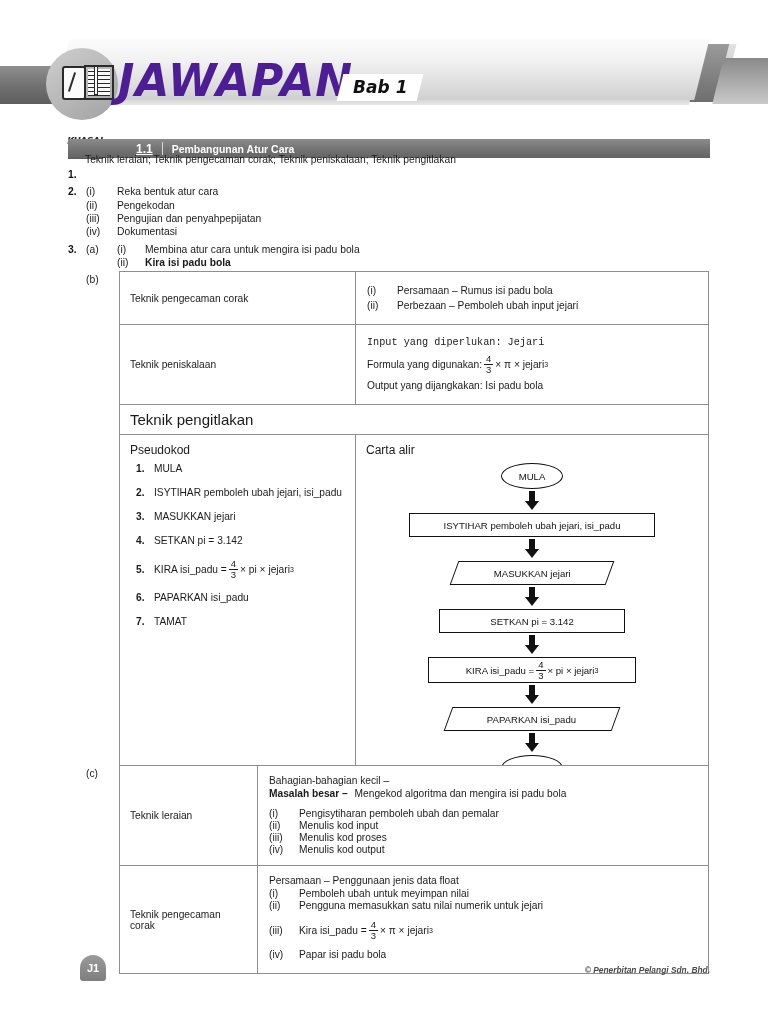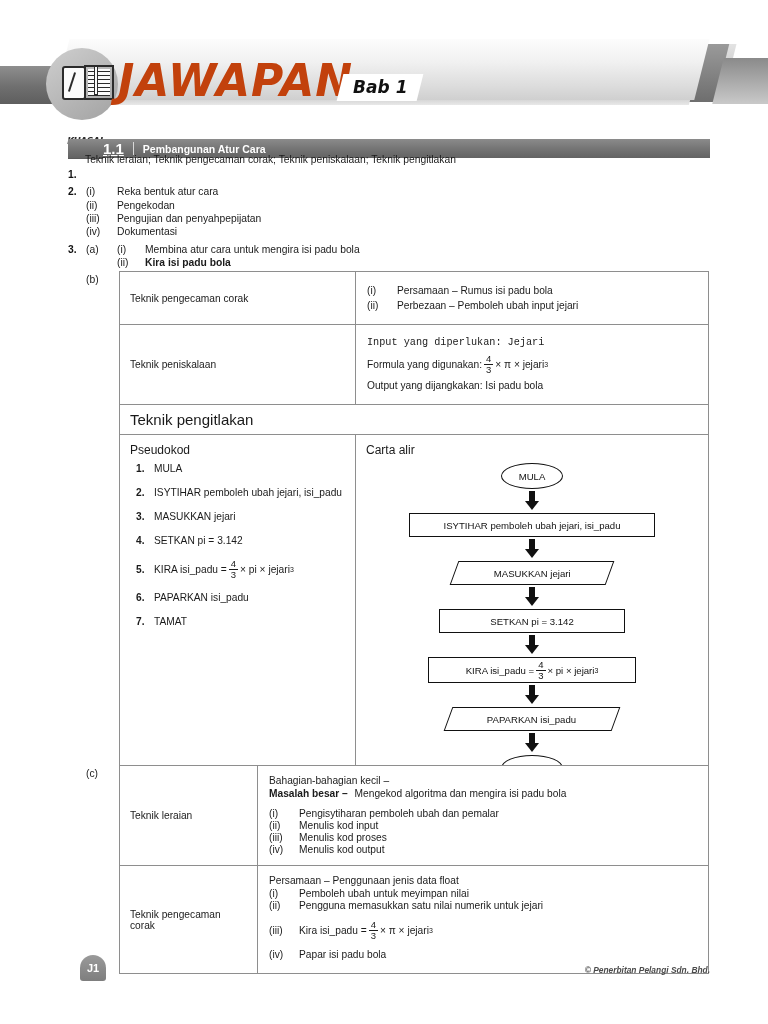--- a/index.html
+++ b/index.html
@@ -72,7 +72,7 @@
   .hdr-title {
     position:absolute; left:118px; top:55px;
     font-size:44px; font-weight:bold; font-style:italic;
-    letter-spacing:1px; color:#c2410c;
+    letter-spacing:1px; color:#4c1d95;
     font-family:"DejaVu Sans", sans-serif;
   }
   .hdr-chip {

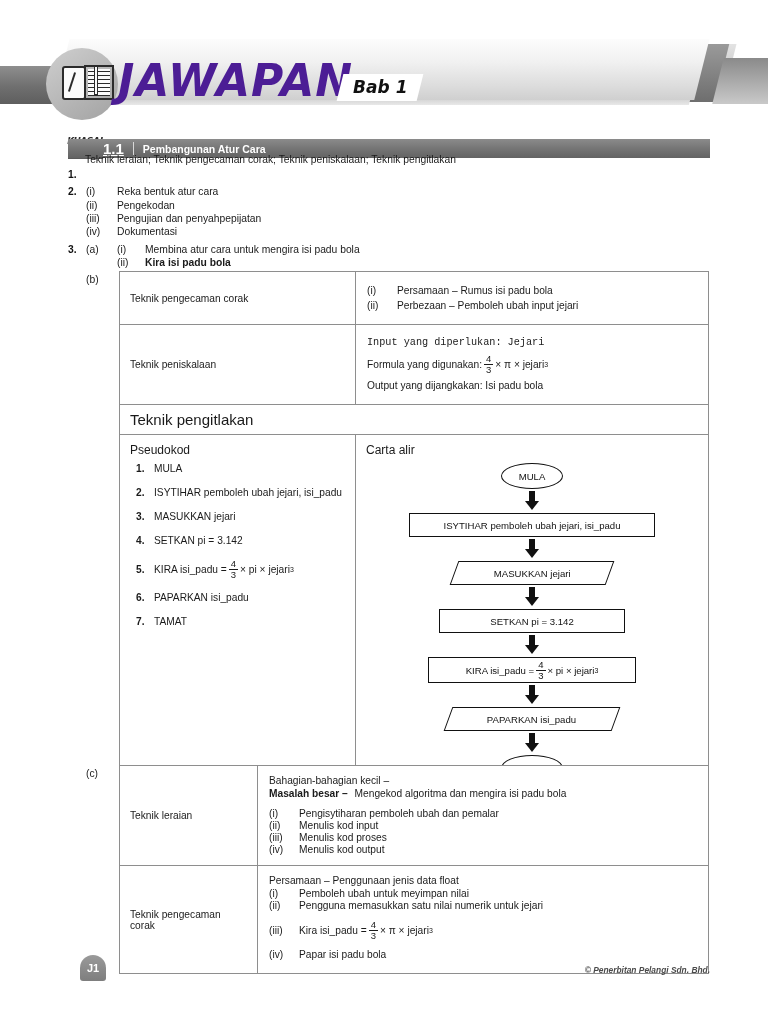--- a/index.html
+++ b/index.html
@@ -111,7 +111,7 @@
     padding:0px 3px; margin-top:1px; letter-spacing:0.3px;
   }
   .sec-num {
-    color:#fff; font-size:15px; font-weight:bold; padding-left:35px;text-decoration:underline;
+    color:#fff; font-size:12px; font-weight:bold; padding-left:68px;text-decoration:underline;
   }
   .sec-div { width:1px; height:13px; background:#d8d8d8; margin:0 9px; }
   .sec-title { color:#fff; font-size:10.5px; font-weight:bold; }

